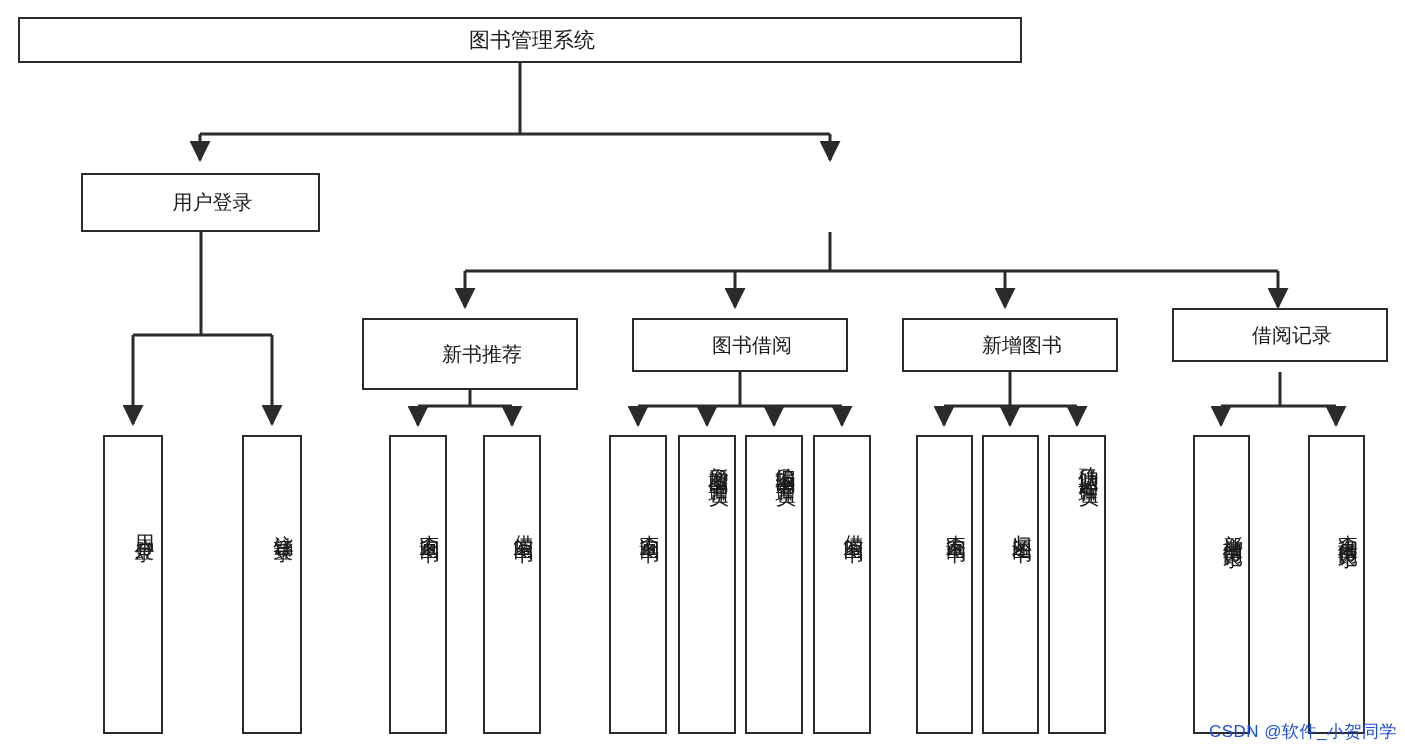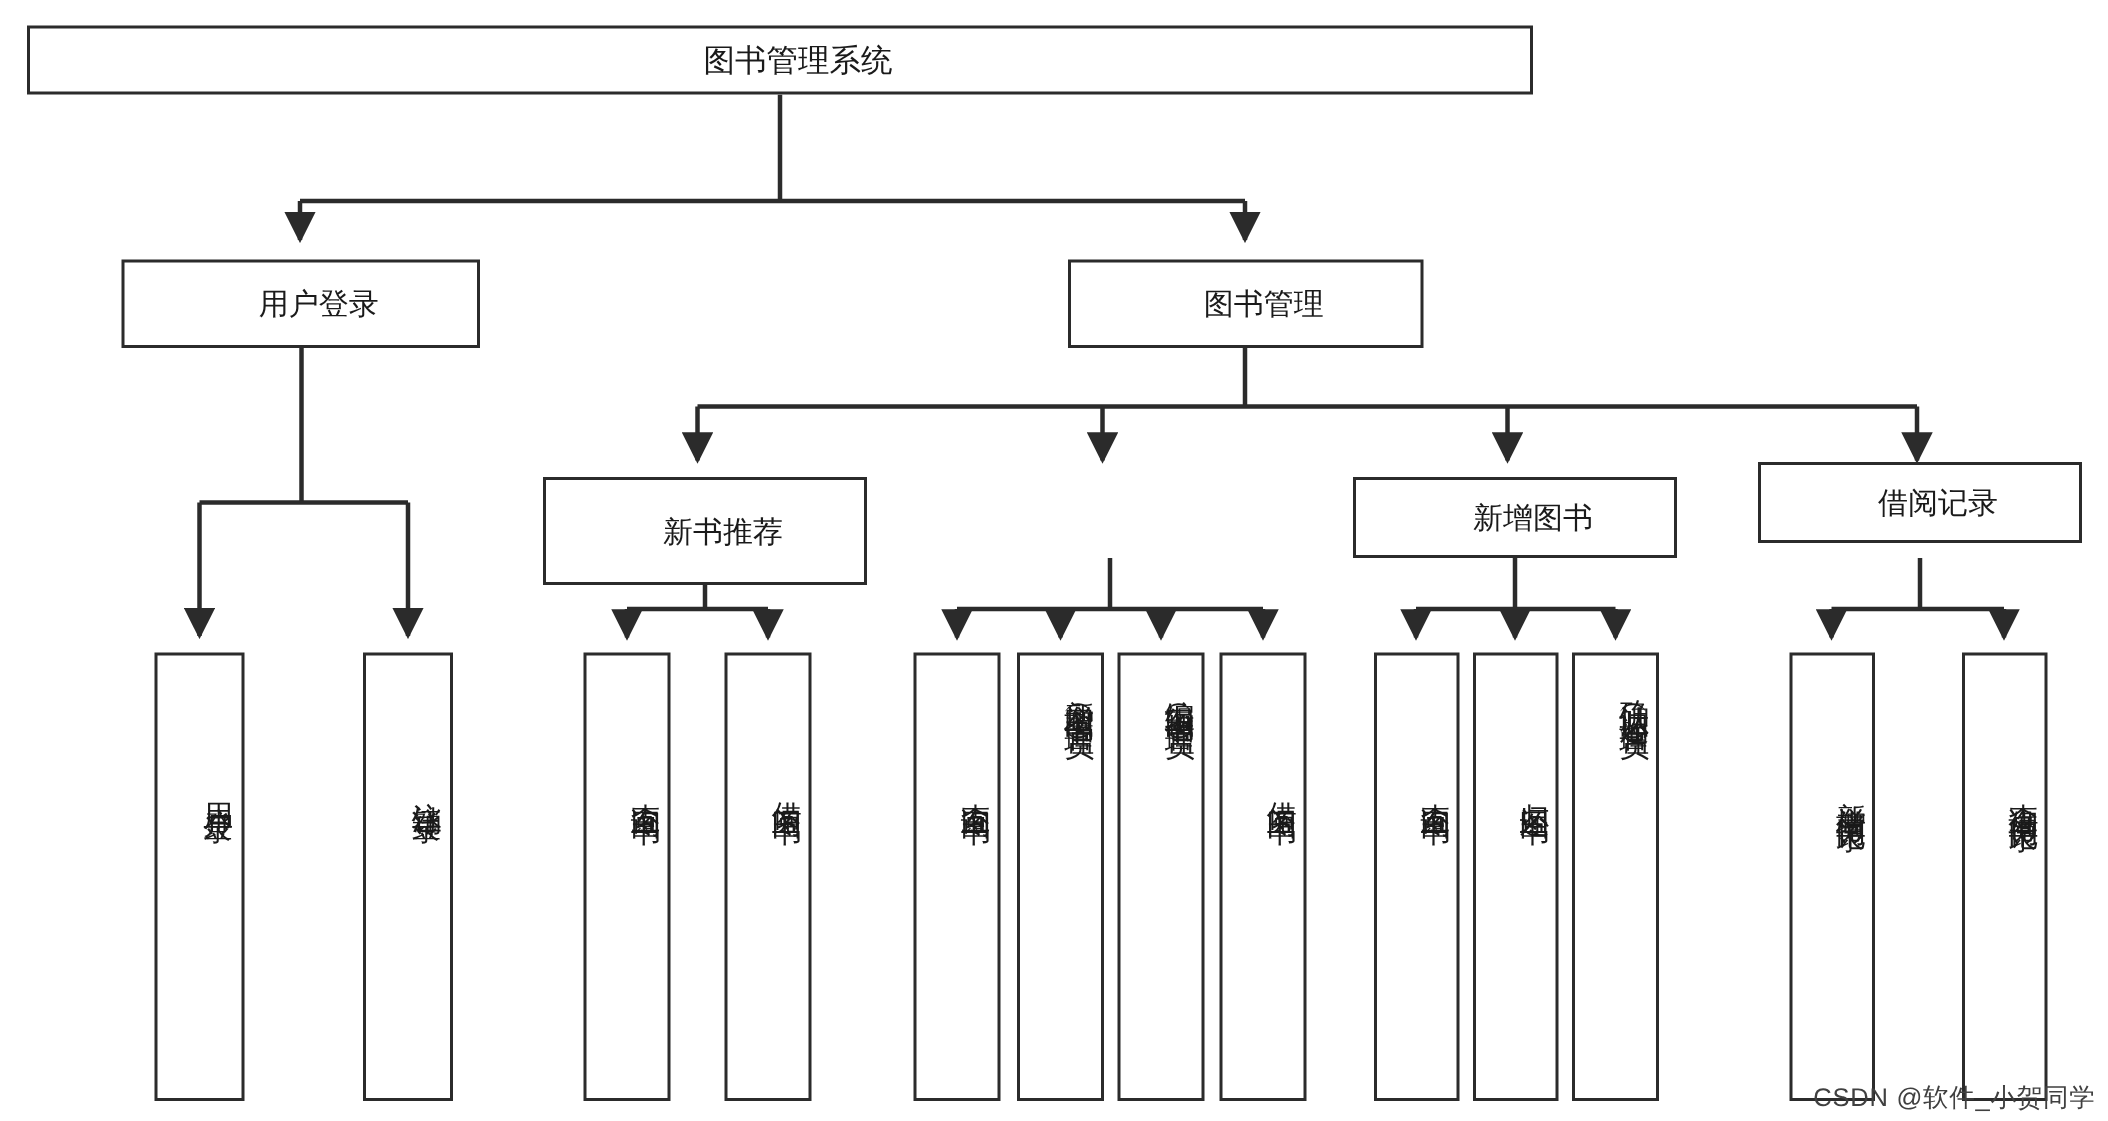--- a/index.html
+++ b/index.html
@@ -136,9 +136,6 @@
   <div class="node l1" style="left:81px; top:173px; width:239px; height:59px;">
     <span>用户登录</span>
   </div>
-  <div class="node l1" style="left:712px; top:173px; width:237px; height:59px;">
-    <span>图书管理</span>
-  </div>
 
   <div class="node l2" style="left:362px; top:318px; width:216px; height:72px;">
     <span>新书推荐</span>

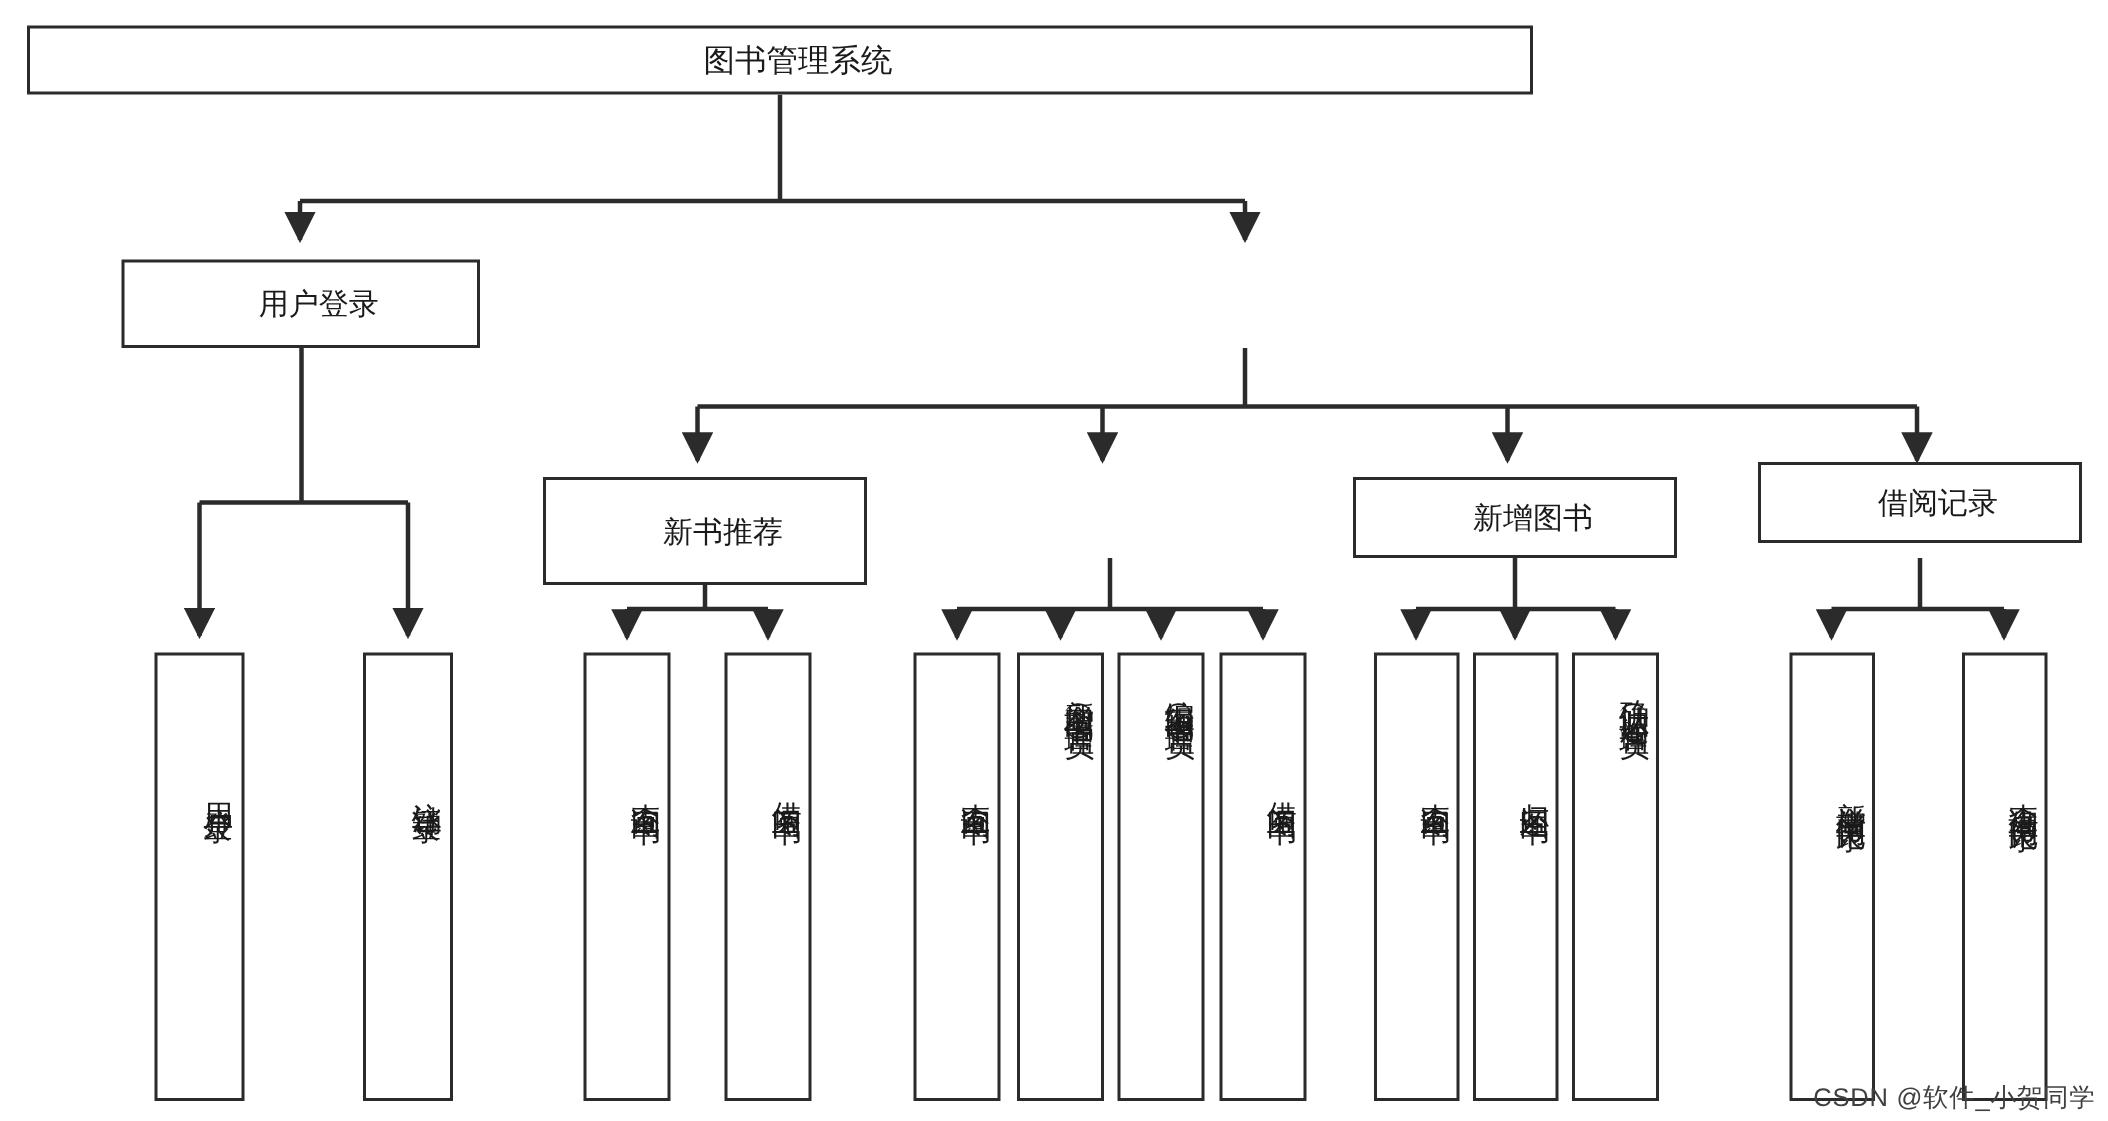--- a/index.html
+++ b/index.html
@@ -140,6 +140,9 @@
   <div class="node l2" style="left:362px; top:318px; width:216px; height:72px;">
     <span>新书推荐</span>
   </div>
+  <div class="node l2" style="left:632px; top:318px; width:216px; height:54px;">
+    <span>图书借阅</span>
+  </div>
   <div class="node l2" style="left:902px; top:318px; width:216px; height:54px;">
     <span>新增图书</span>
   </div>

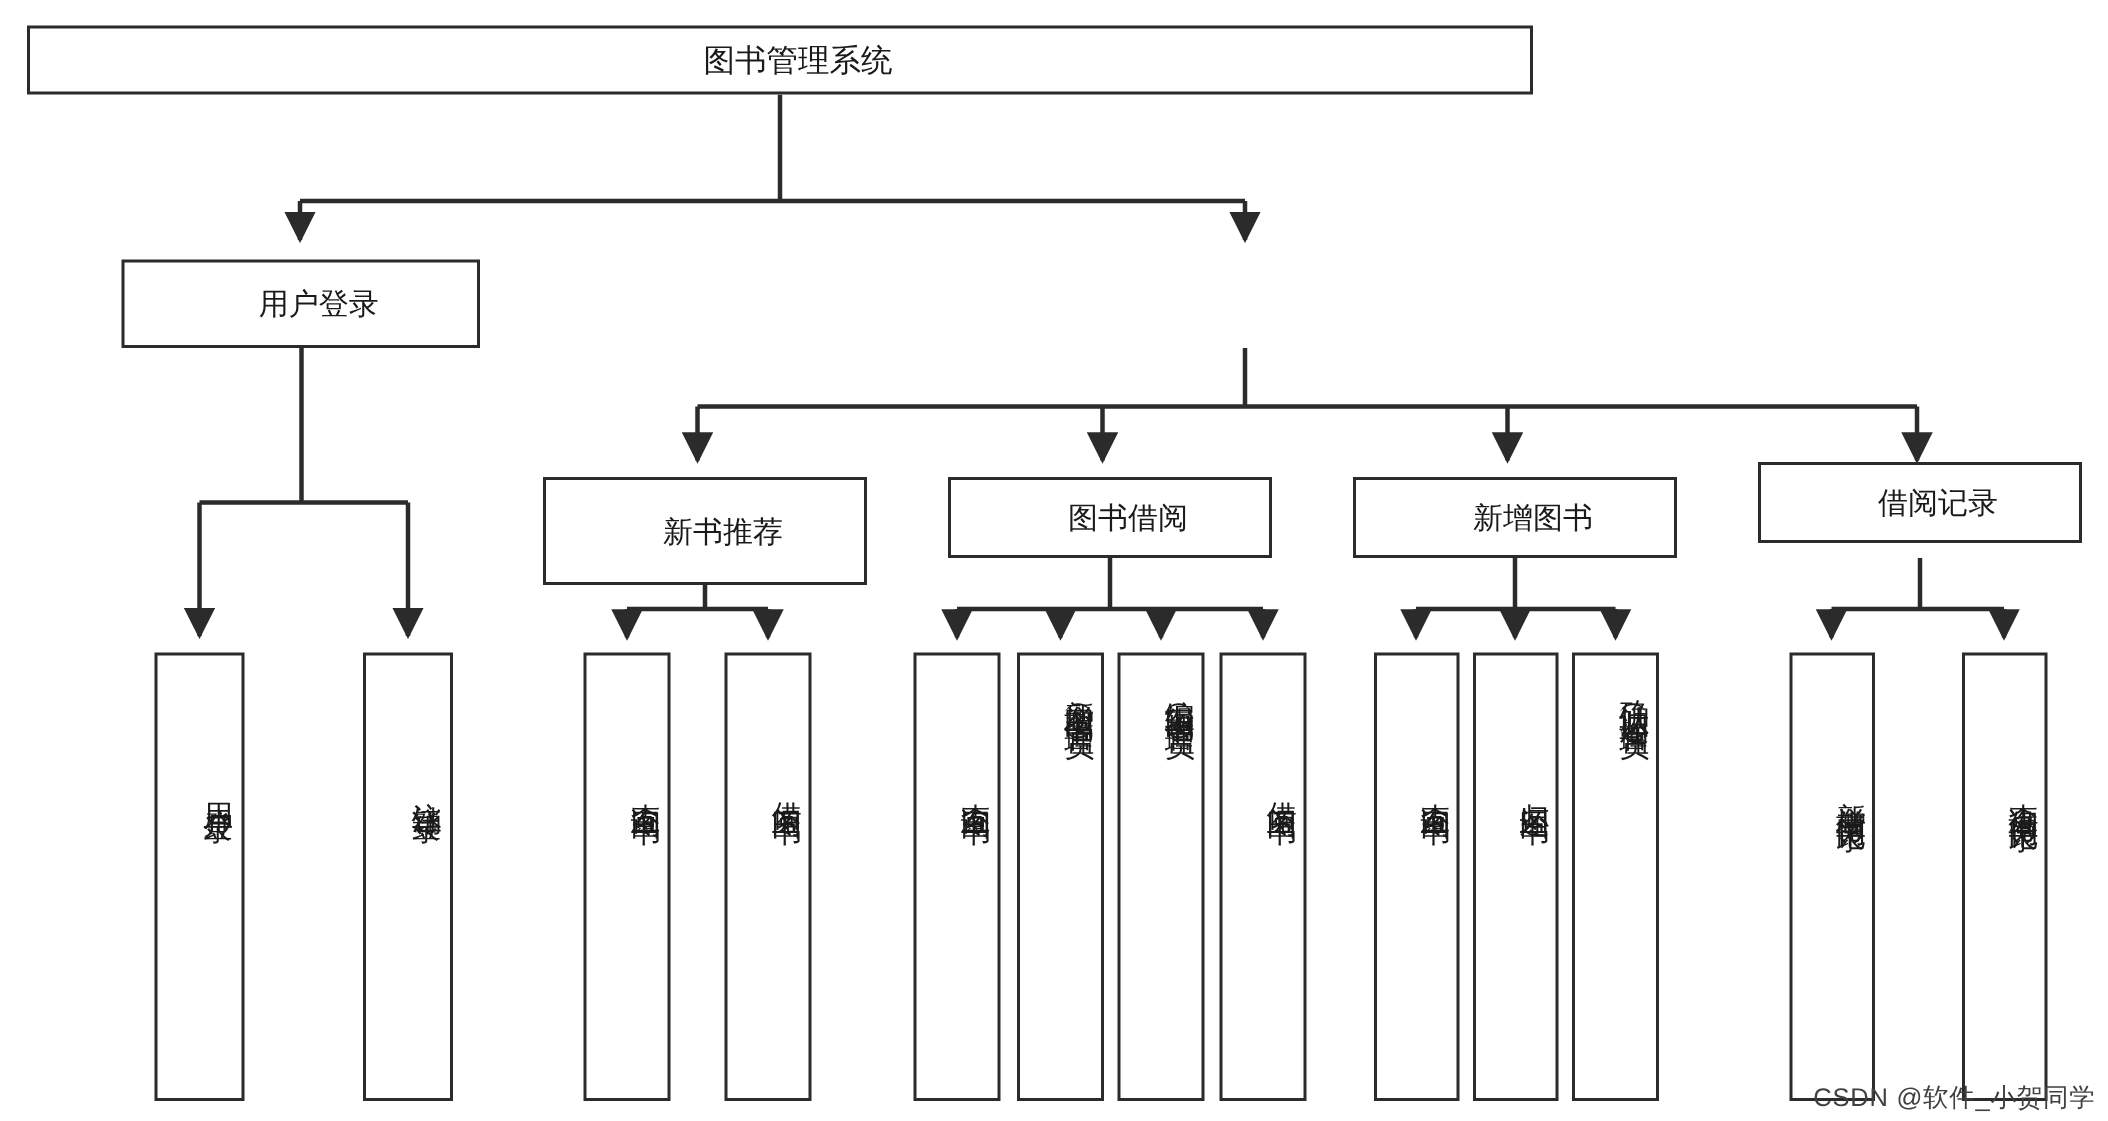--- a/index.html
+++ b/index.html
@@ -67,7 +67,7 @@
     right: 8px;
     bottom: 4px;
     font-size: 17px;
-    color: #404040;
+    color: #1d4ed8;
     letter-spacing: 0.5px;
     white-space: nowrap;
     pointer-events: none;

